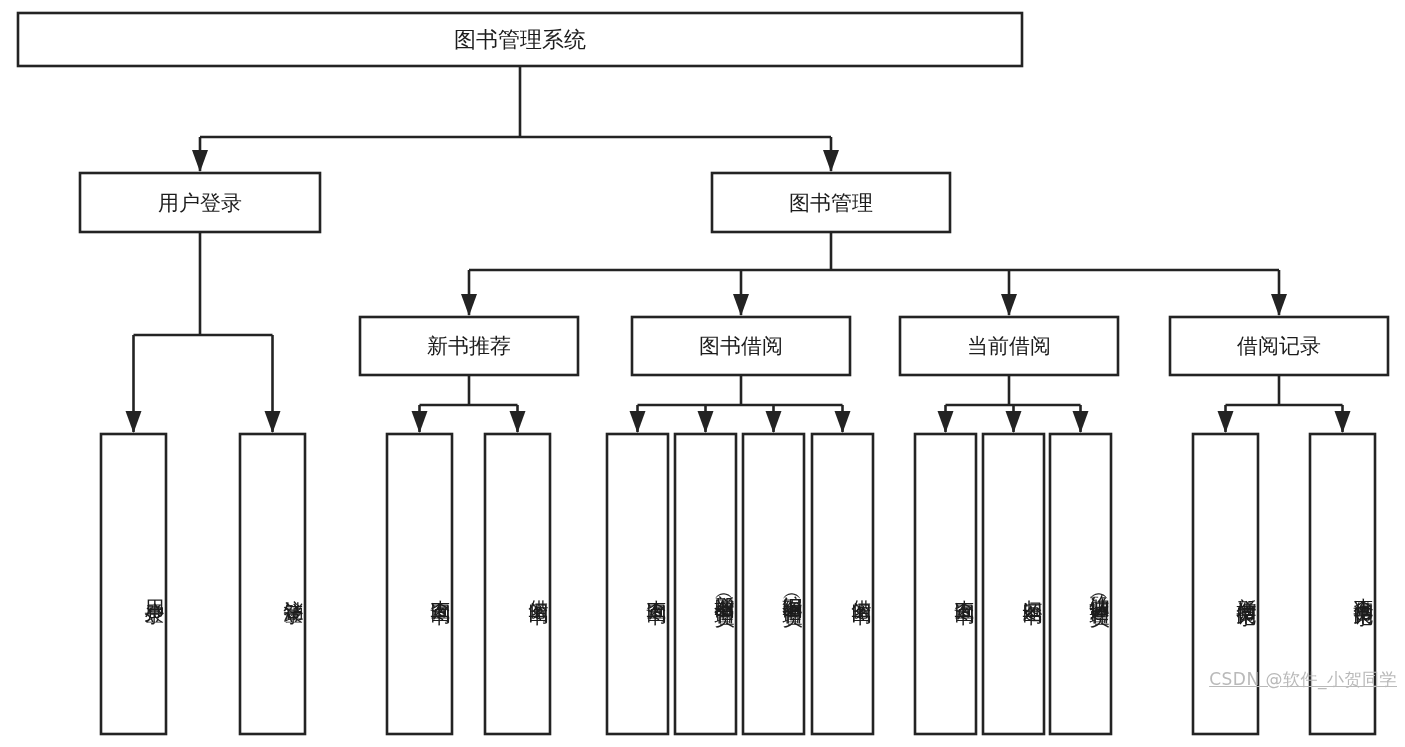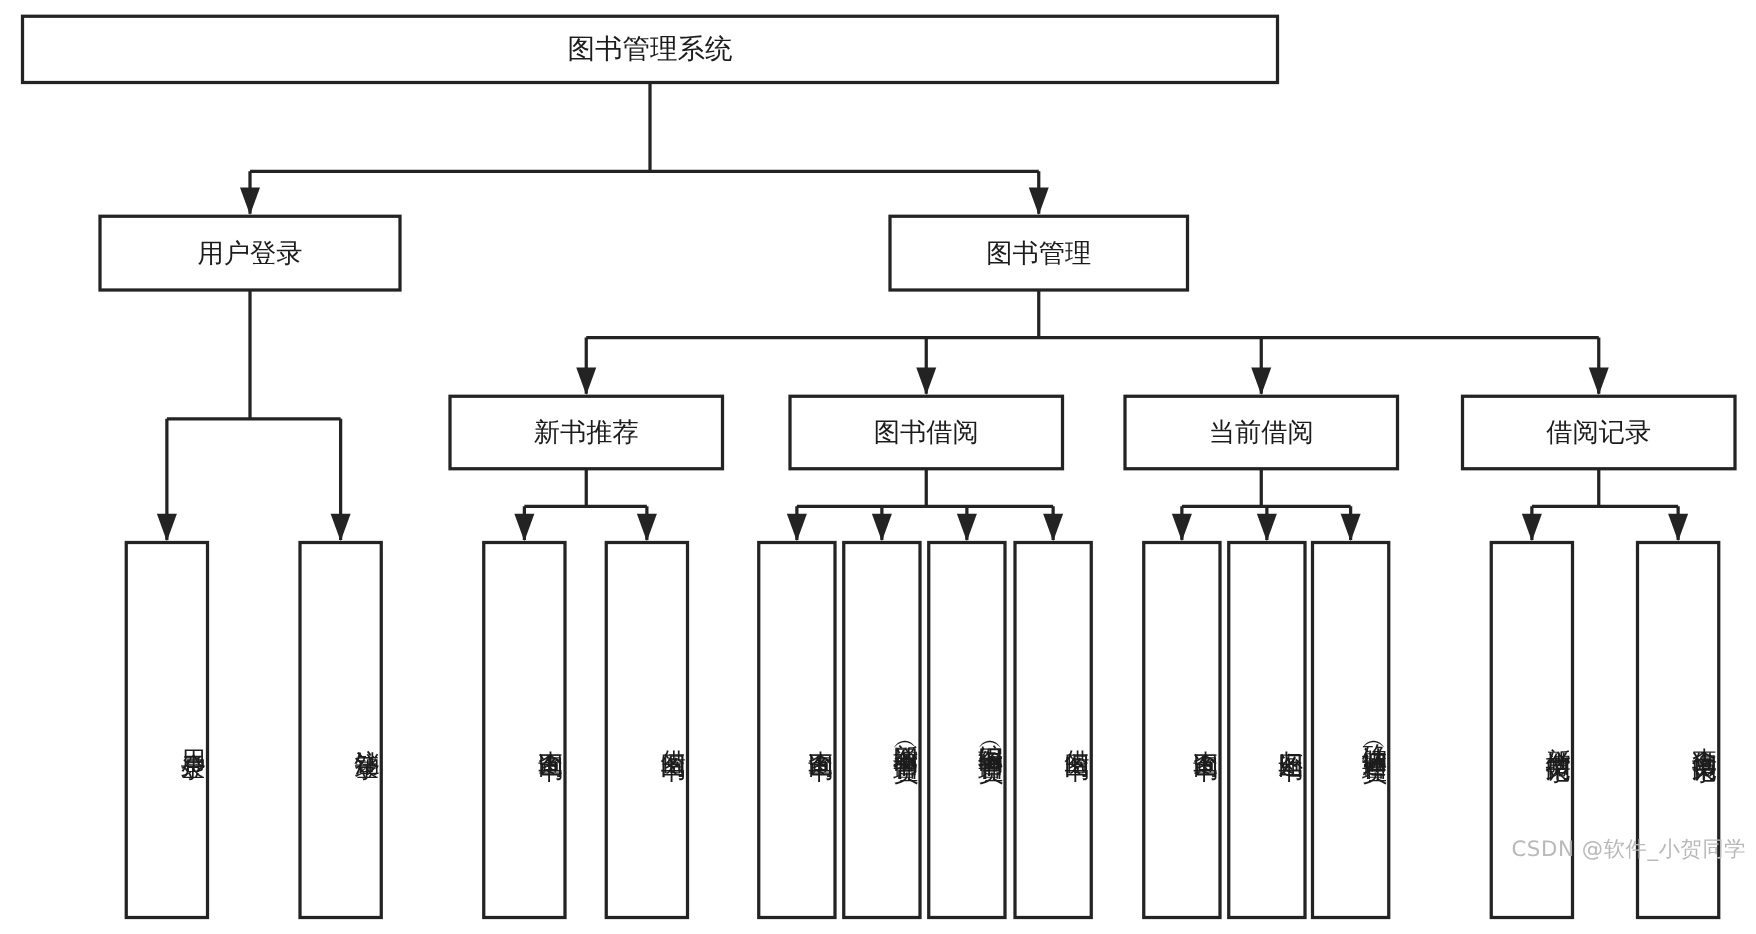--- a/index.html
+++ b/index.html
@@ -75,6 +75,7 @@
     color: #b9b9b9;
     letter-spacing: 0.5px;
     white-space: nowrap;
+    text-decoration: underline;
   }
 </style>
 </head>

